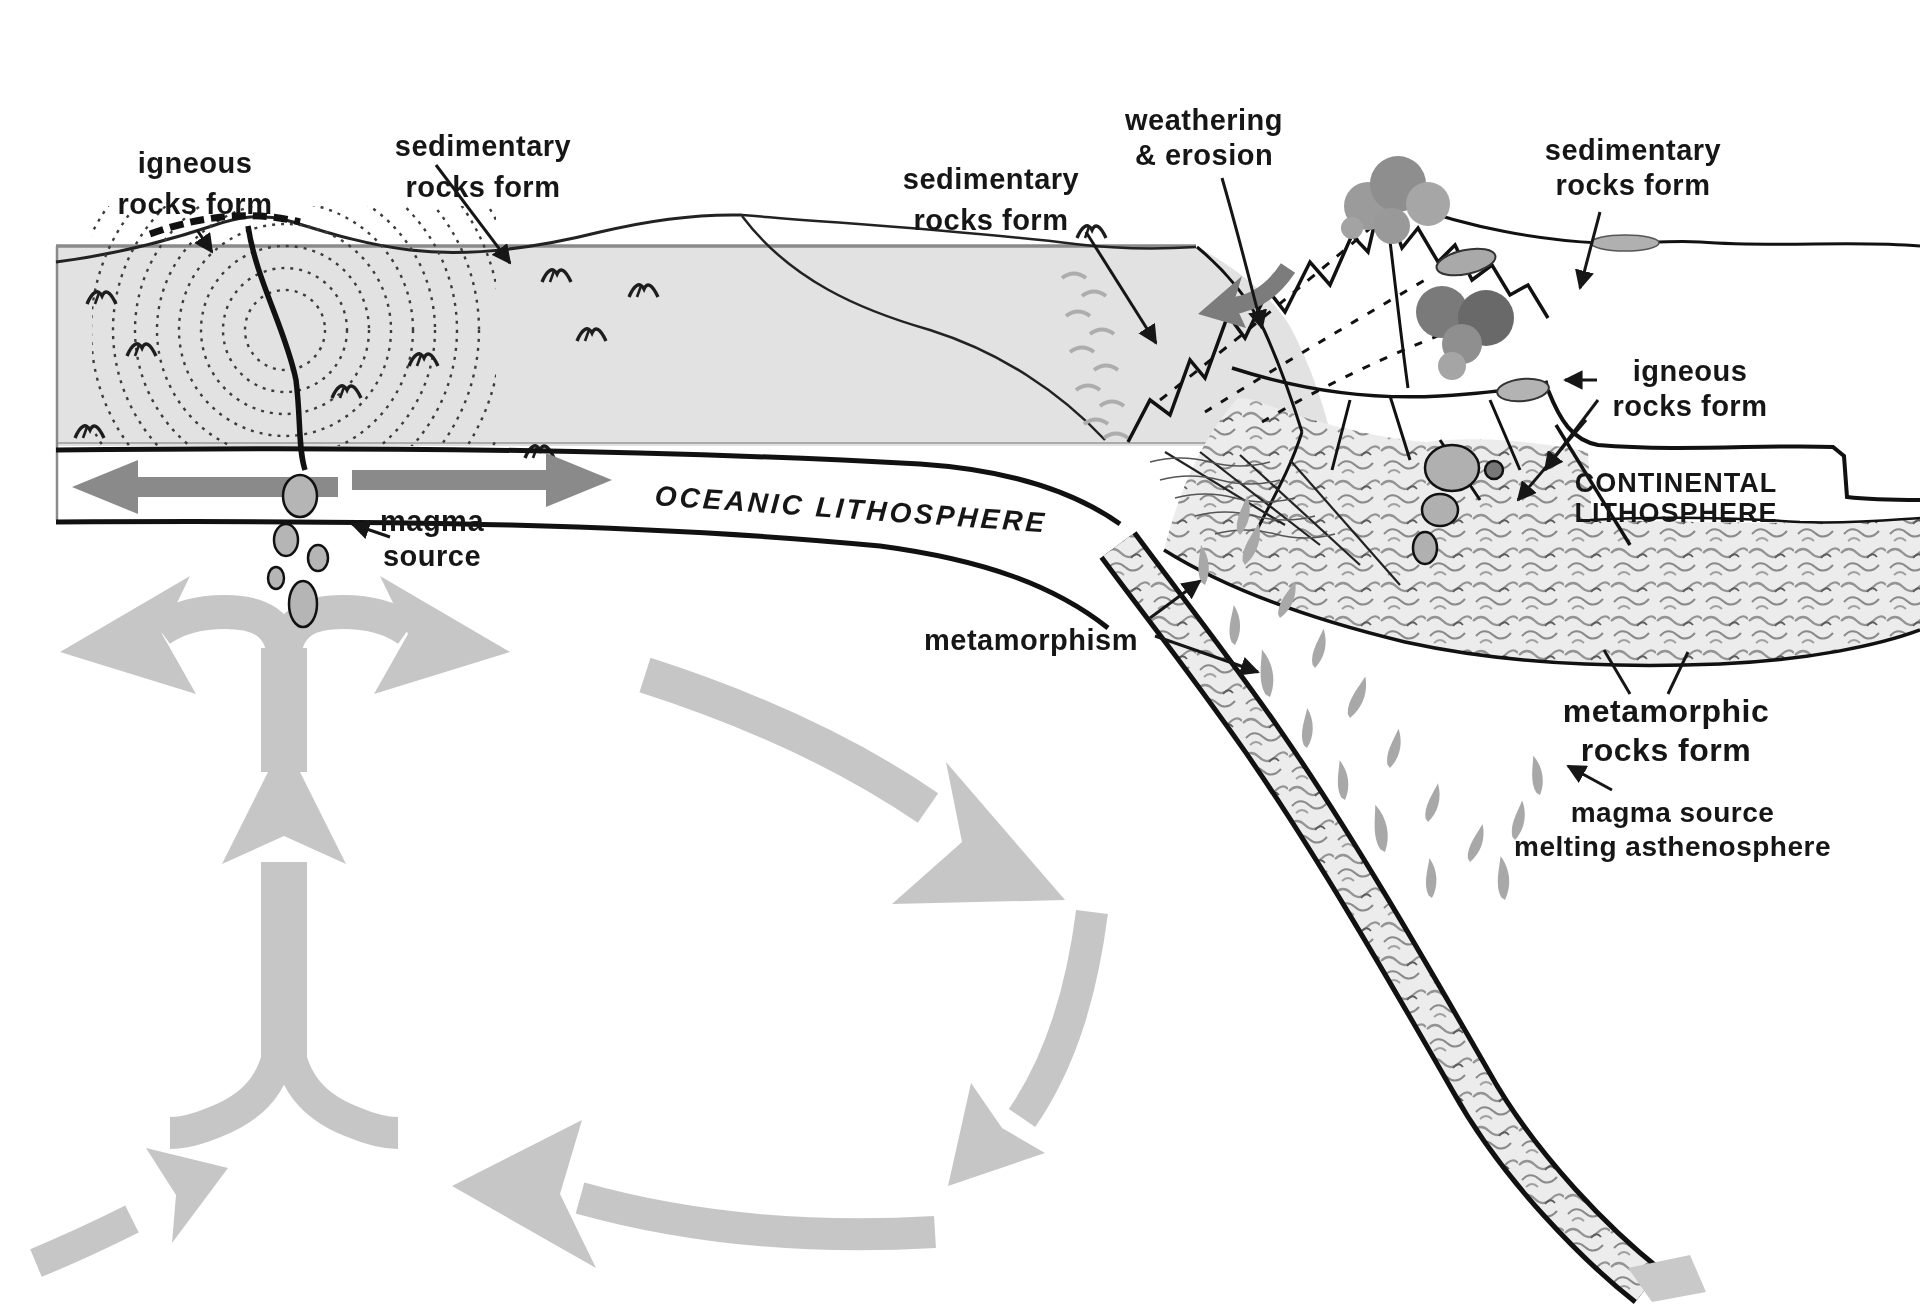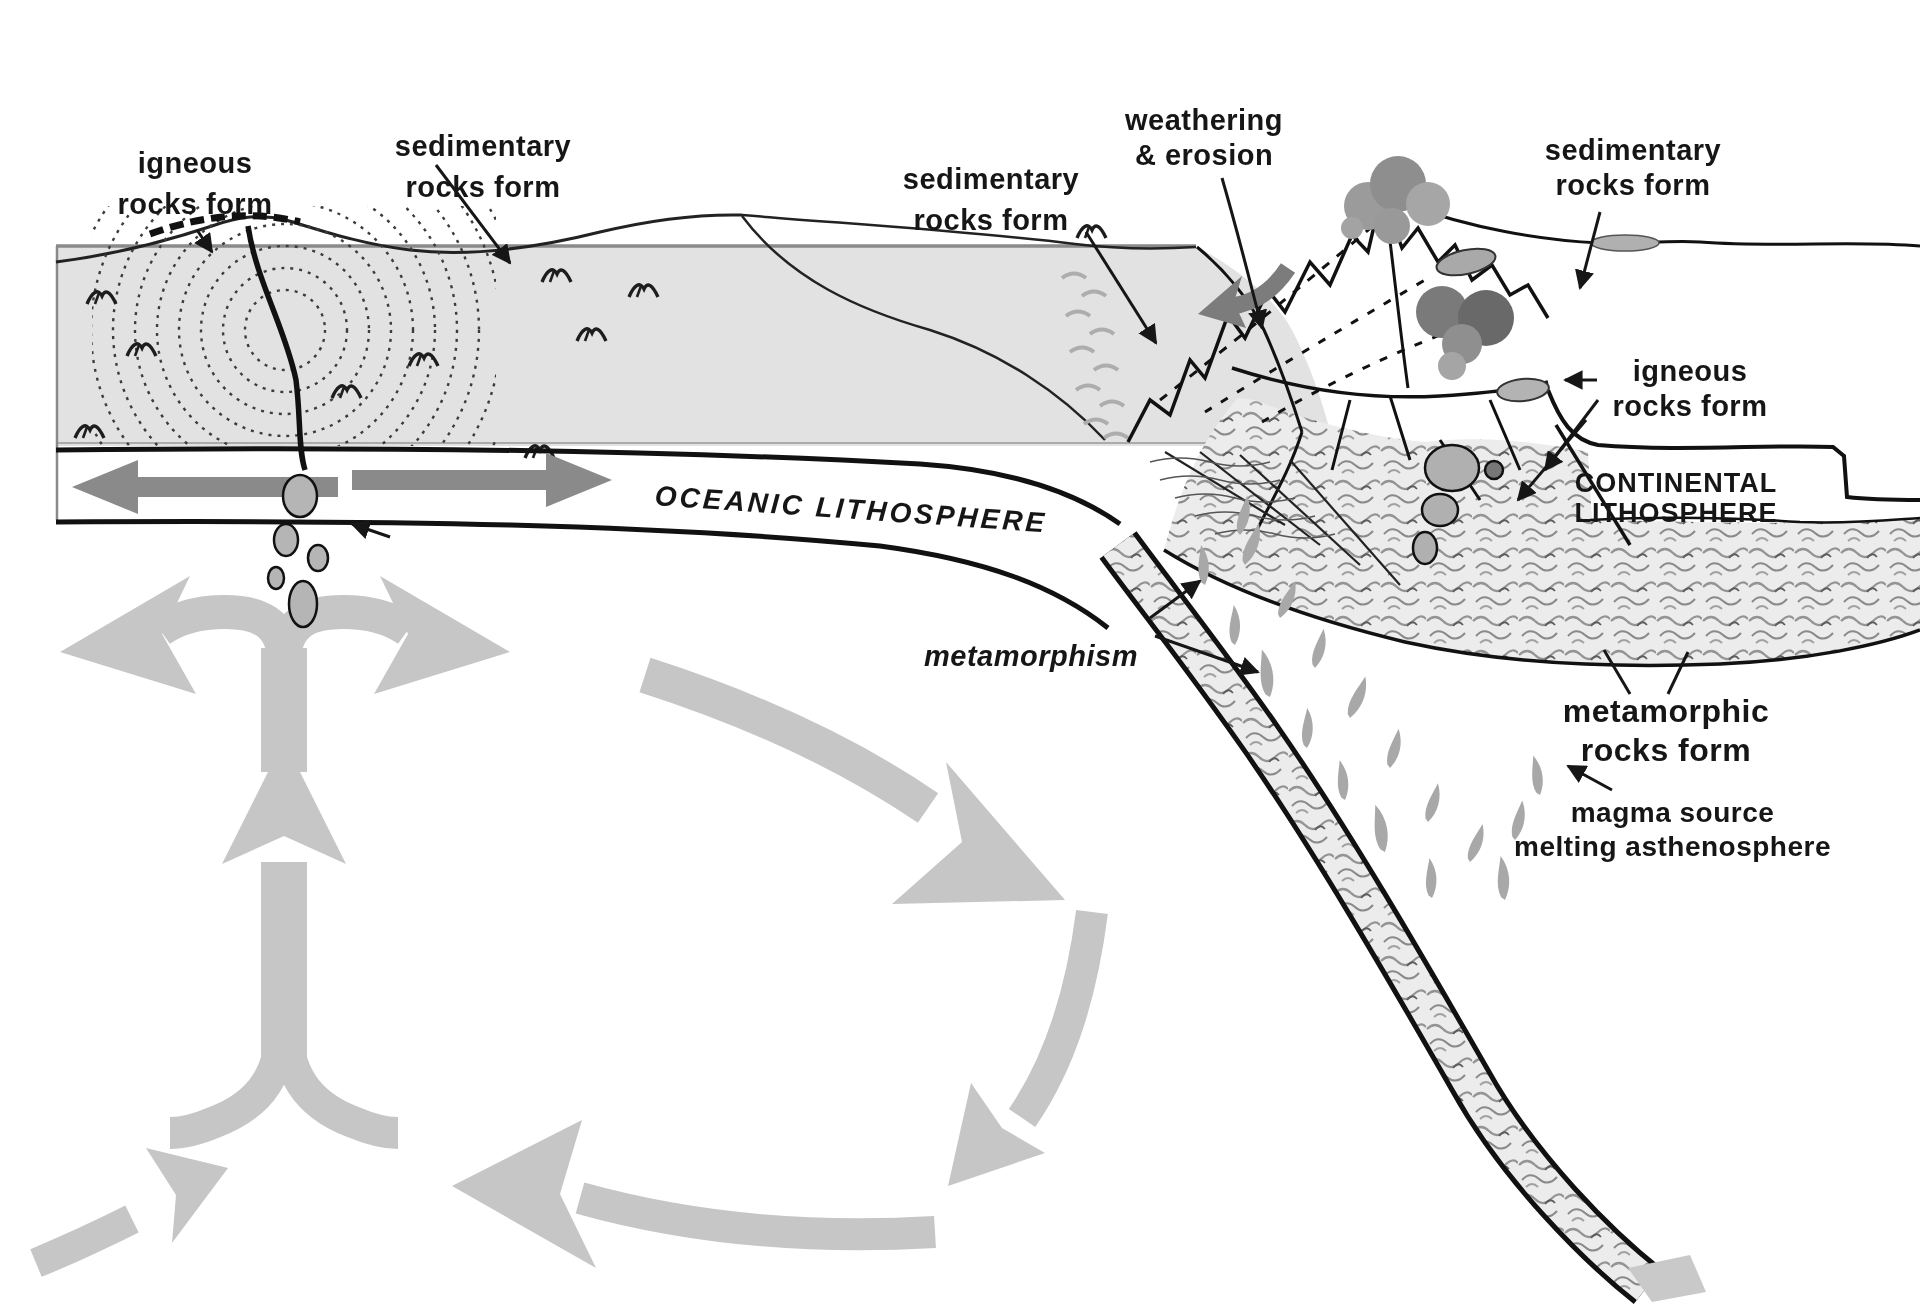--- a/index.html
+++ b/index.html
@@ -288,6 +288,8 @@
 <div class="lbl caps" style="left:1556px;top:457px;width:240px;margin-top:12px;">CONTINENTAL
 LITHOSPHERE</div>
 <div class="lbl band" style="left:655px;top:482px;">OCEANIC LITHOSPHERE</div>
+<div class="lbl tight" style="left:347px;top:504px;width:170px;">magma
+source</div>
 <div class="lbl" style="left:900px;top:636px;width:262px;font-style:italic;">metamorphism</div>
 <div class="lbl tight" style="left:1546px;top:692px;width:240px;font-size:32px;">metamorphic
 rocks form</div>

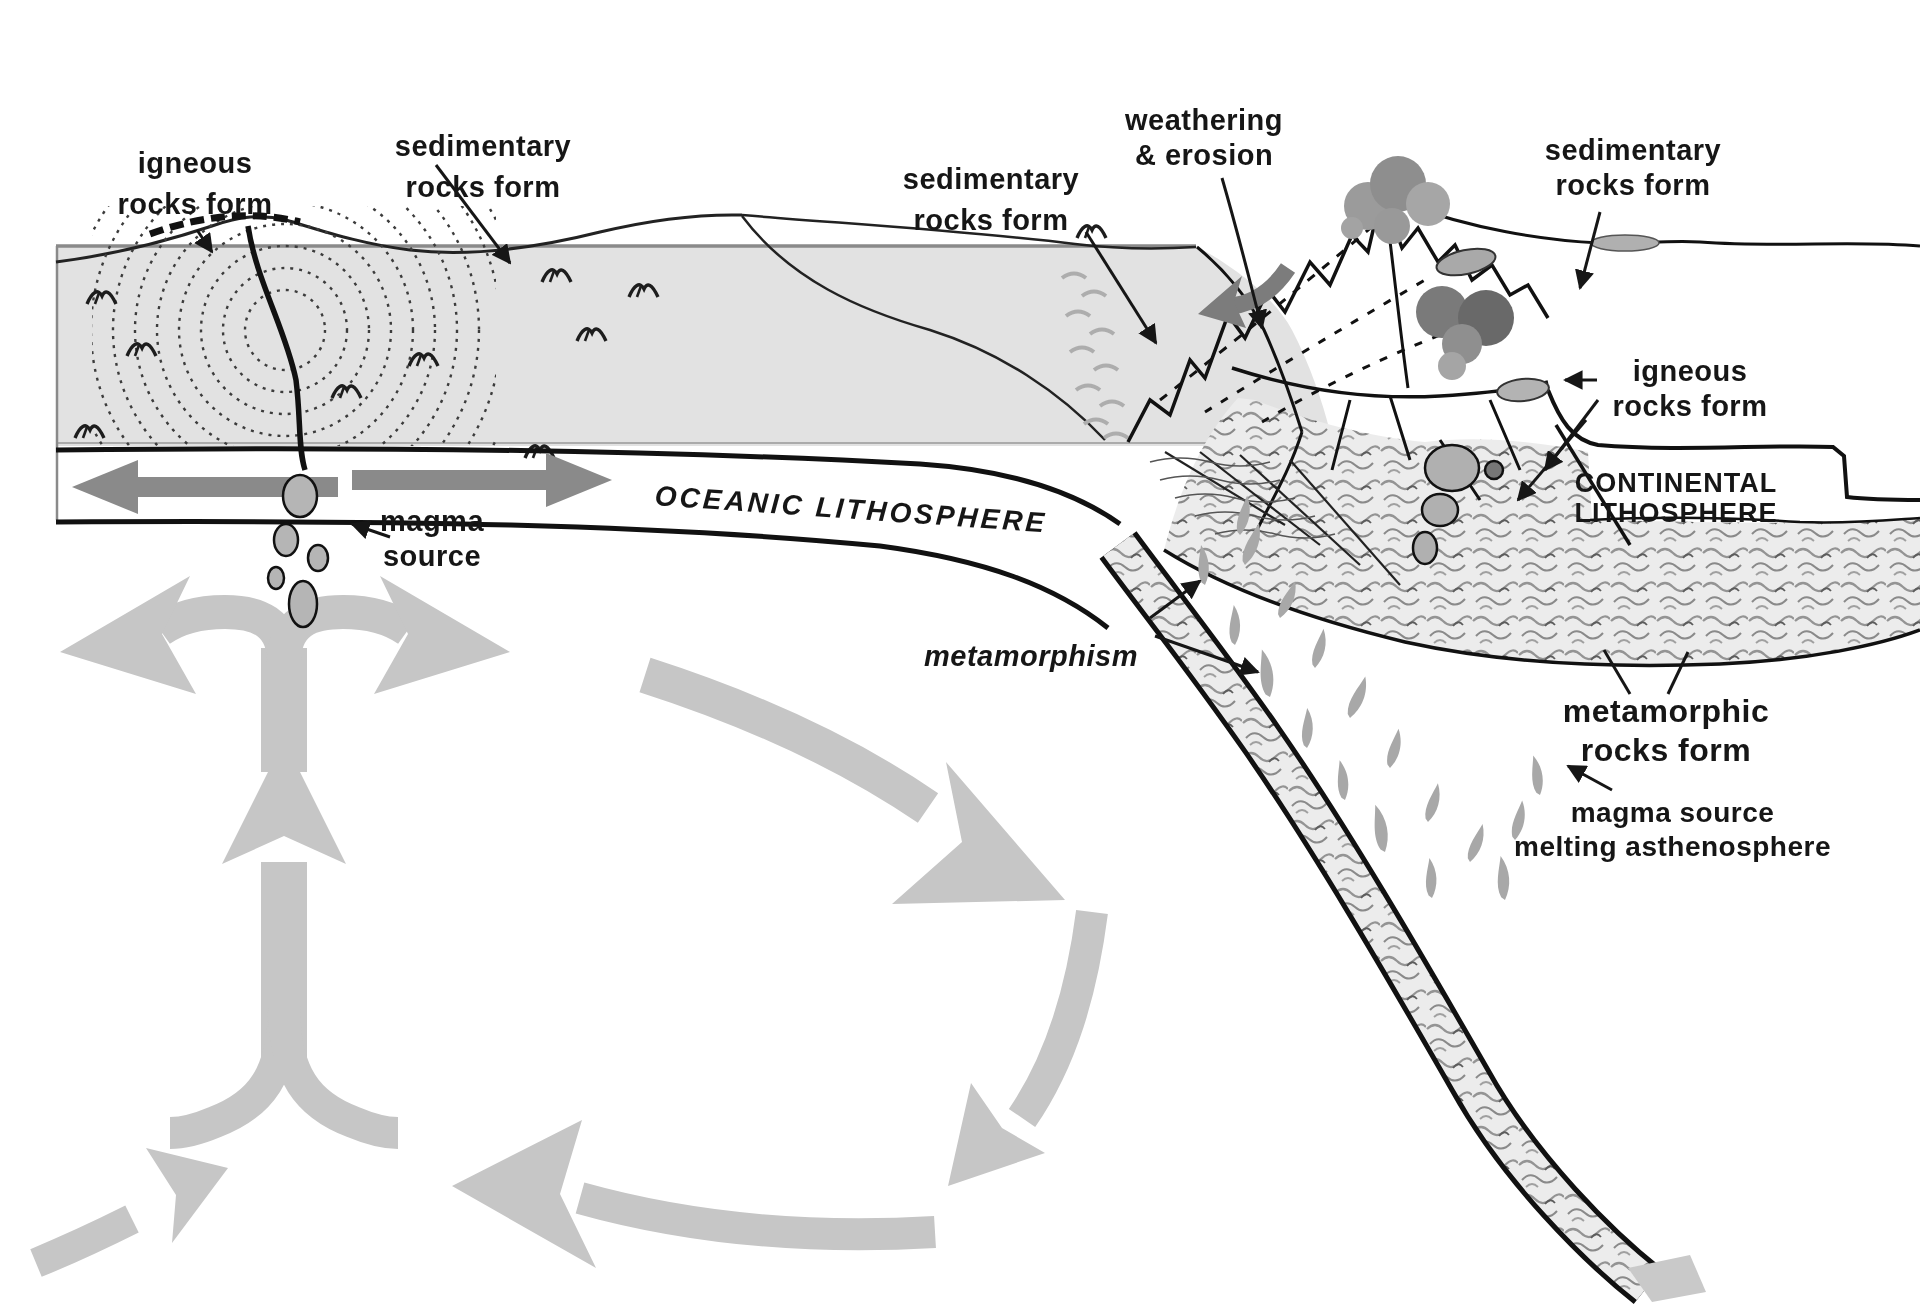--- a/index.html
+++ b/index.html
@@ -290,7 +290,7 @@
 <div class="lbl band" style="left:655px;top:482px;">OCEANIC LITHOSPHERE</div>
 <div class="lbl tight" style="left:347px;top:504px;width:170px;">magma
 source</div>
-<div class="lbl" style="left:900px;top:636px;width:262px;font-style:italic;">metamorphism</div>
+<div class="lbl" style="left:900px;top:620px;width:262px;">metamorphism</div>
 <div class="lbl tight" style="left:1546px;top:692px;width:240px;font-size:32px;">metamorphic
 rocks form</div>
 <div class="lbl tight" style="left:1490px;top:796px;width:365px;font-size:28px;">magma source

